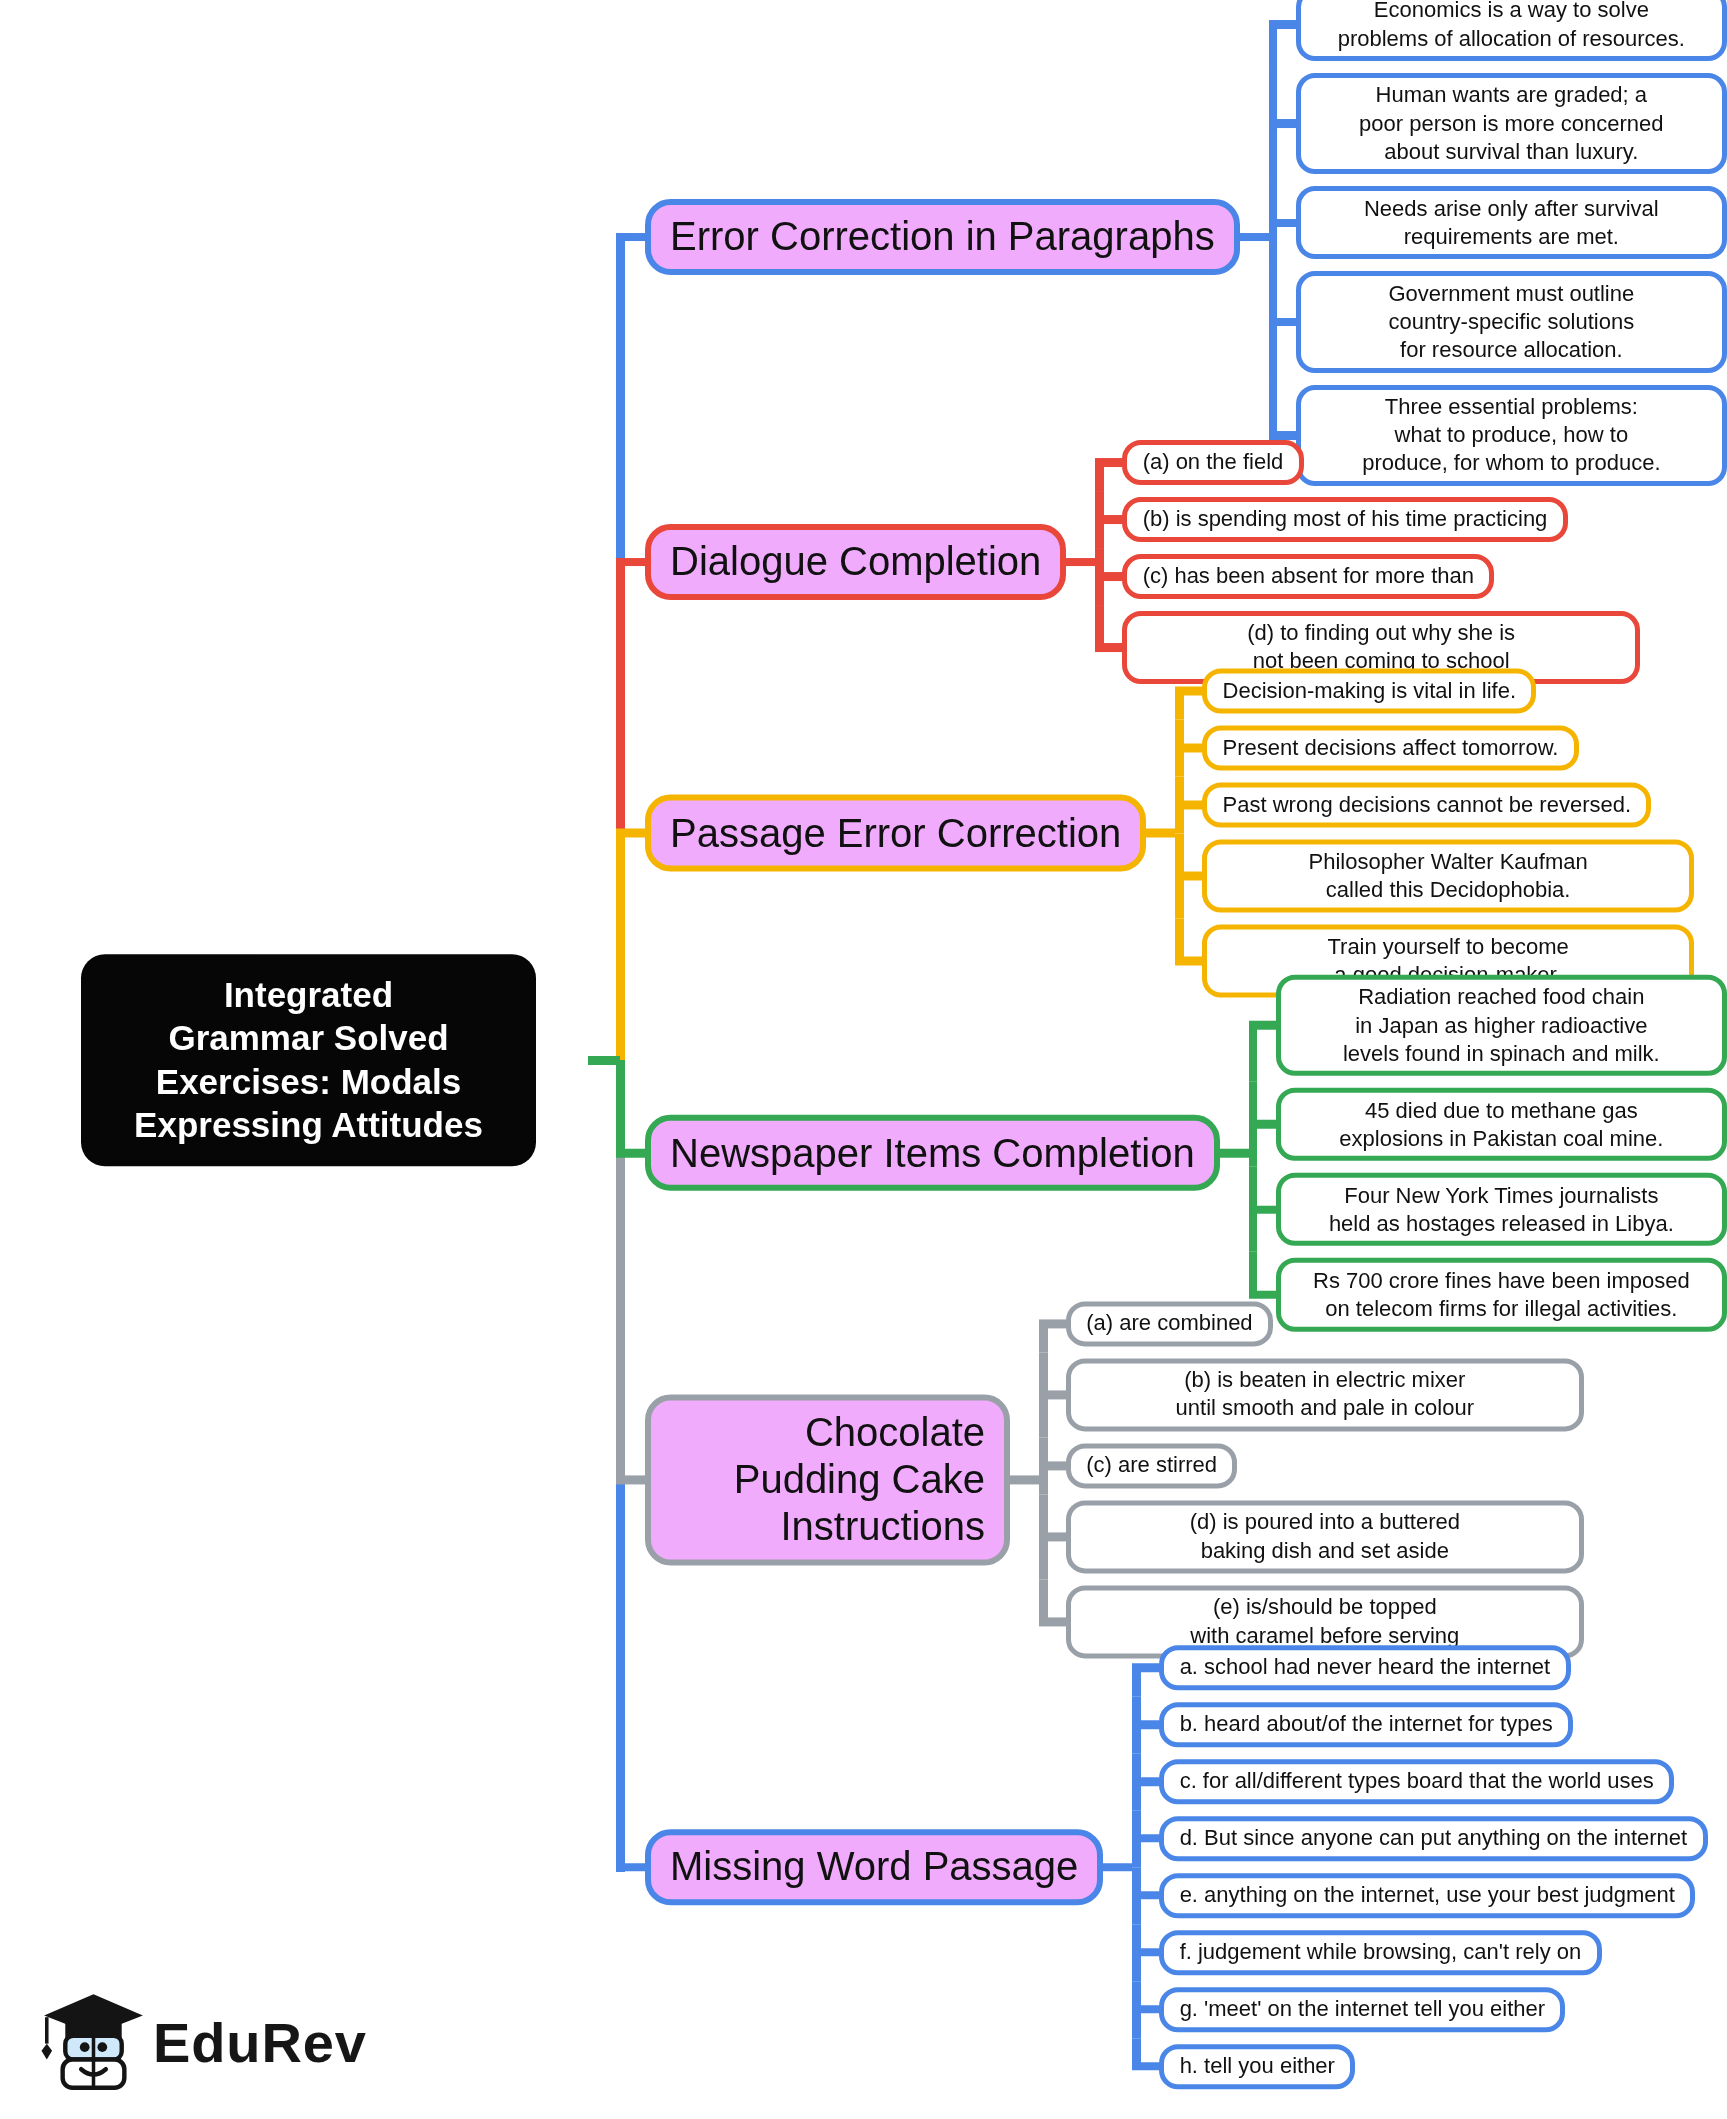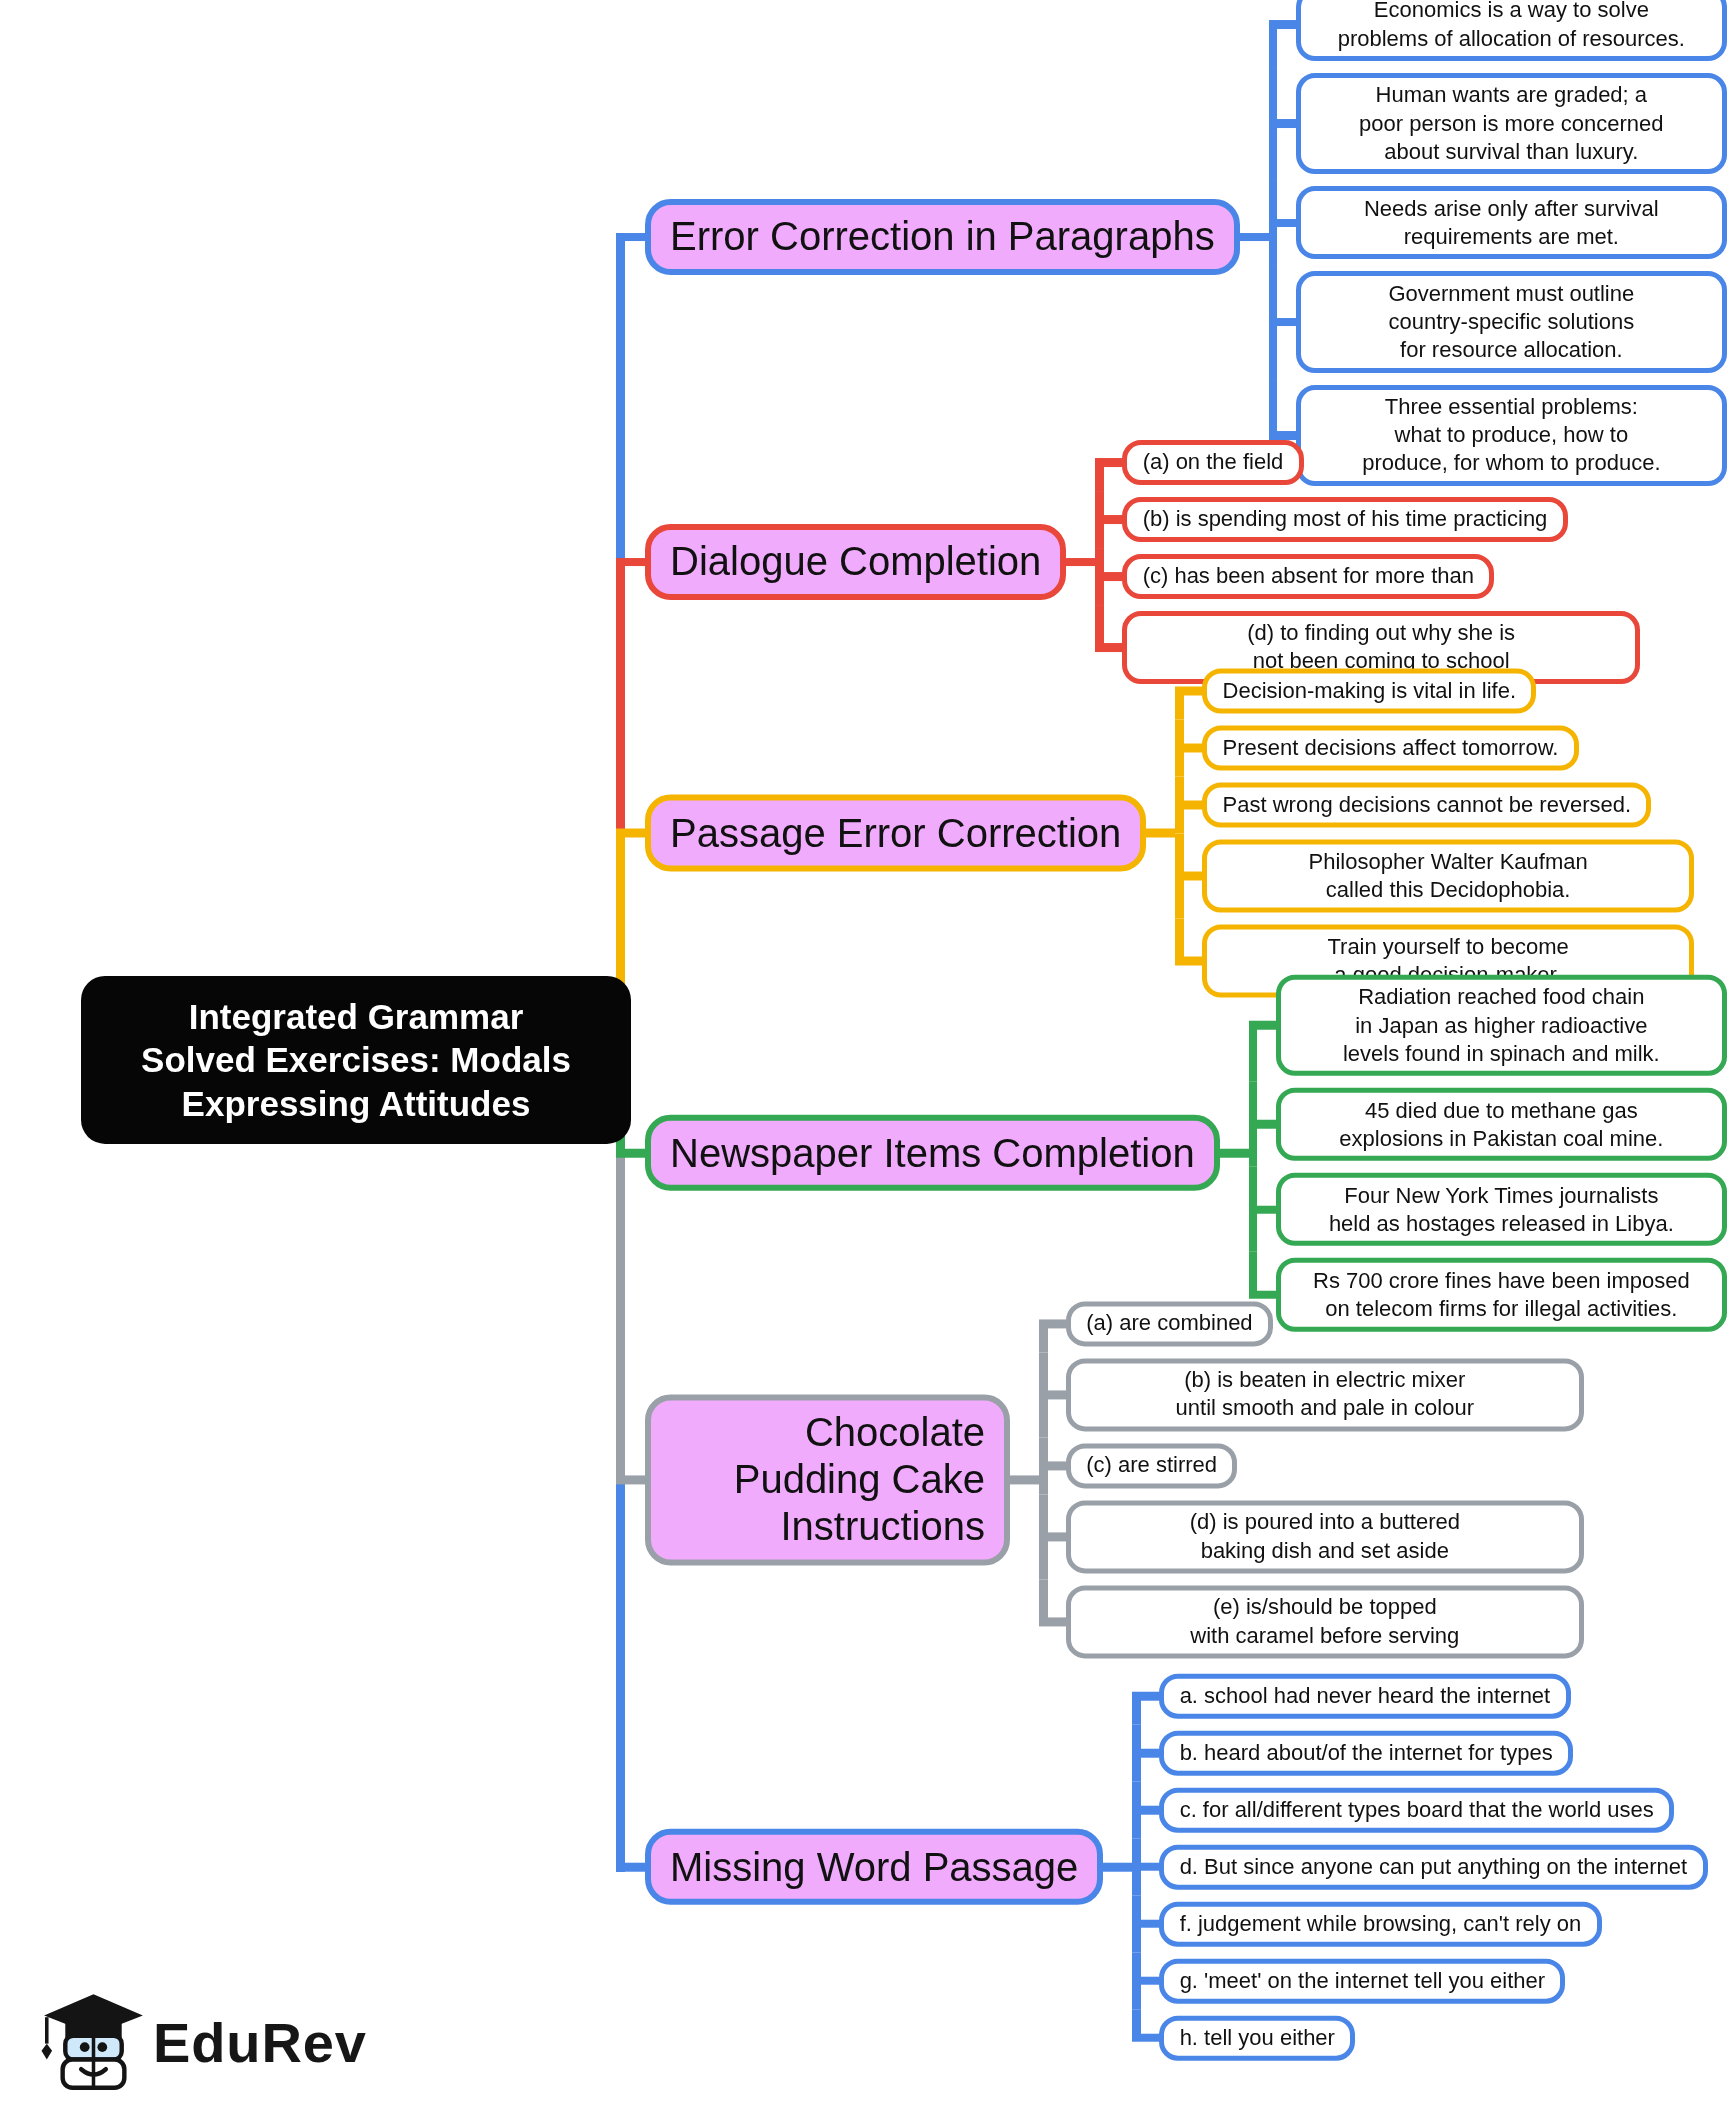--- a/index.html
+++ b/index.html
@@ -19,7 +19,7 @@
 
   
   .central{position:absolute;left:81px;top:1060px;transform:translateY(-50%);
-           width:550px;box-sizing:border-box;background:#060606;color:#fff;
+           width:455px;box-sizing:border-box;background:#060606;color:#fff;
            border-radius:24px;padding:19px 22px;font-size:35px;font-weight:bold;
            line-height:1.24;text-align:center;z-index:2;text-wrap:balance;}
   .central-link{position:absolute;left:588px;top:1056px;width:32px;height:8.5px;

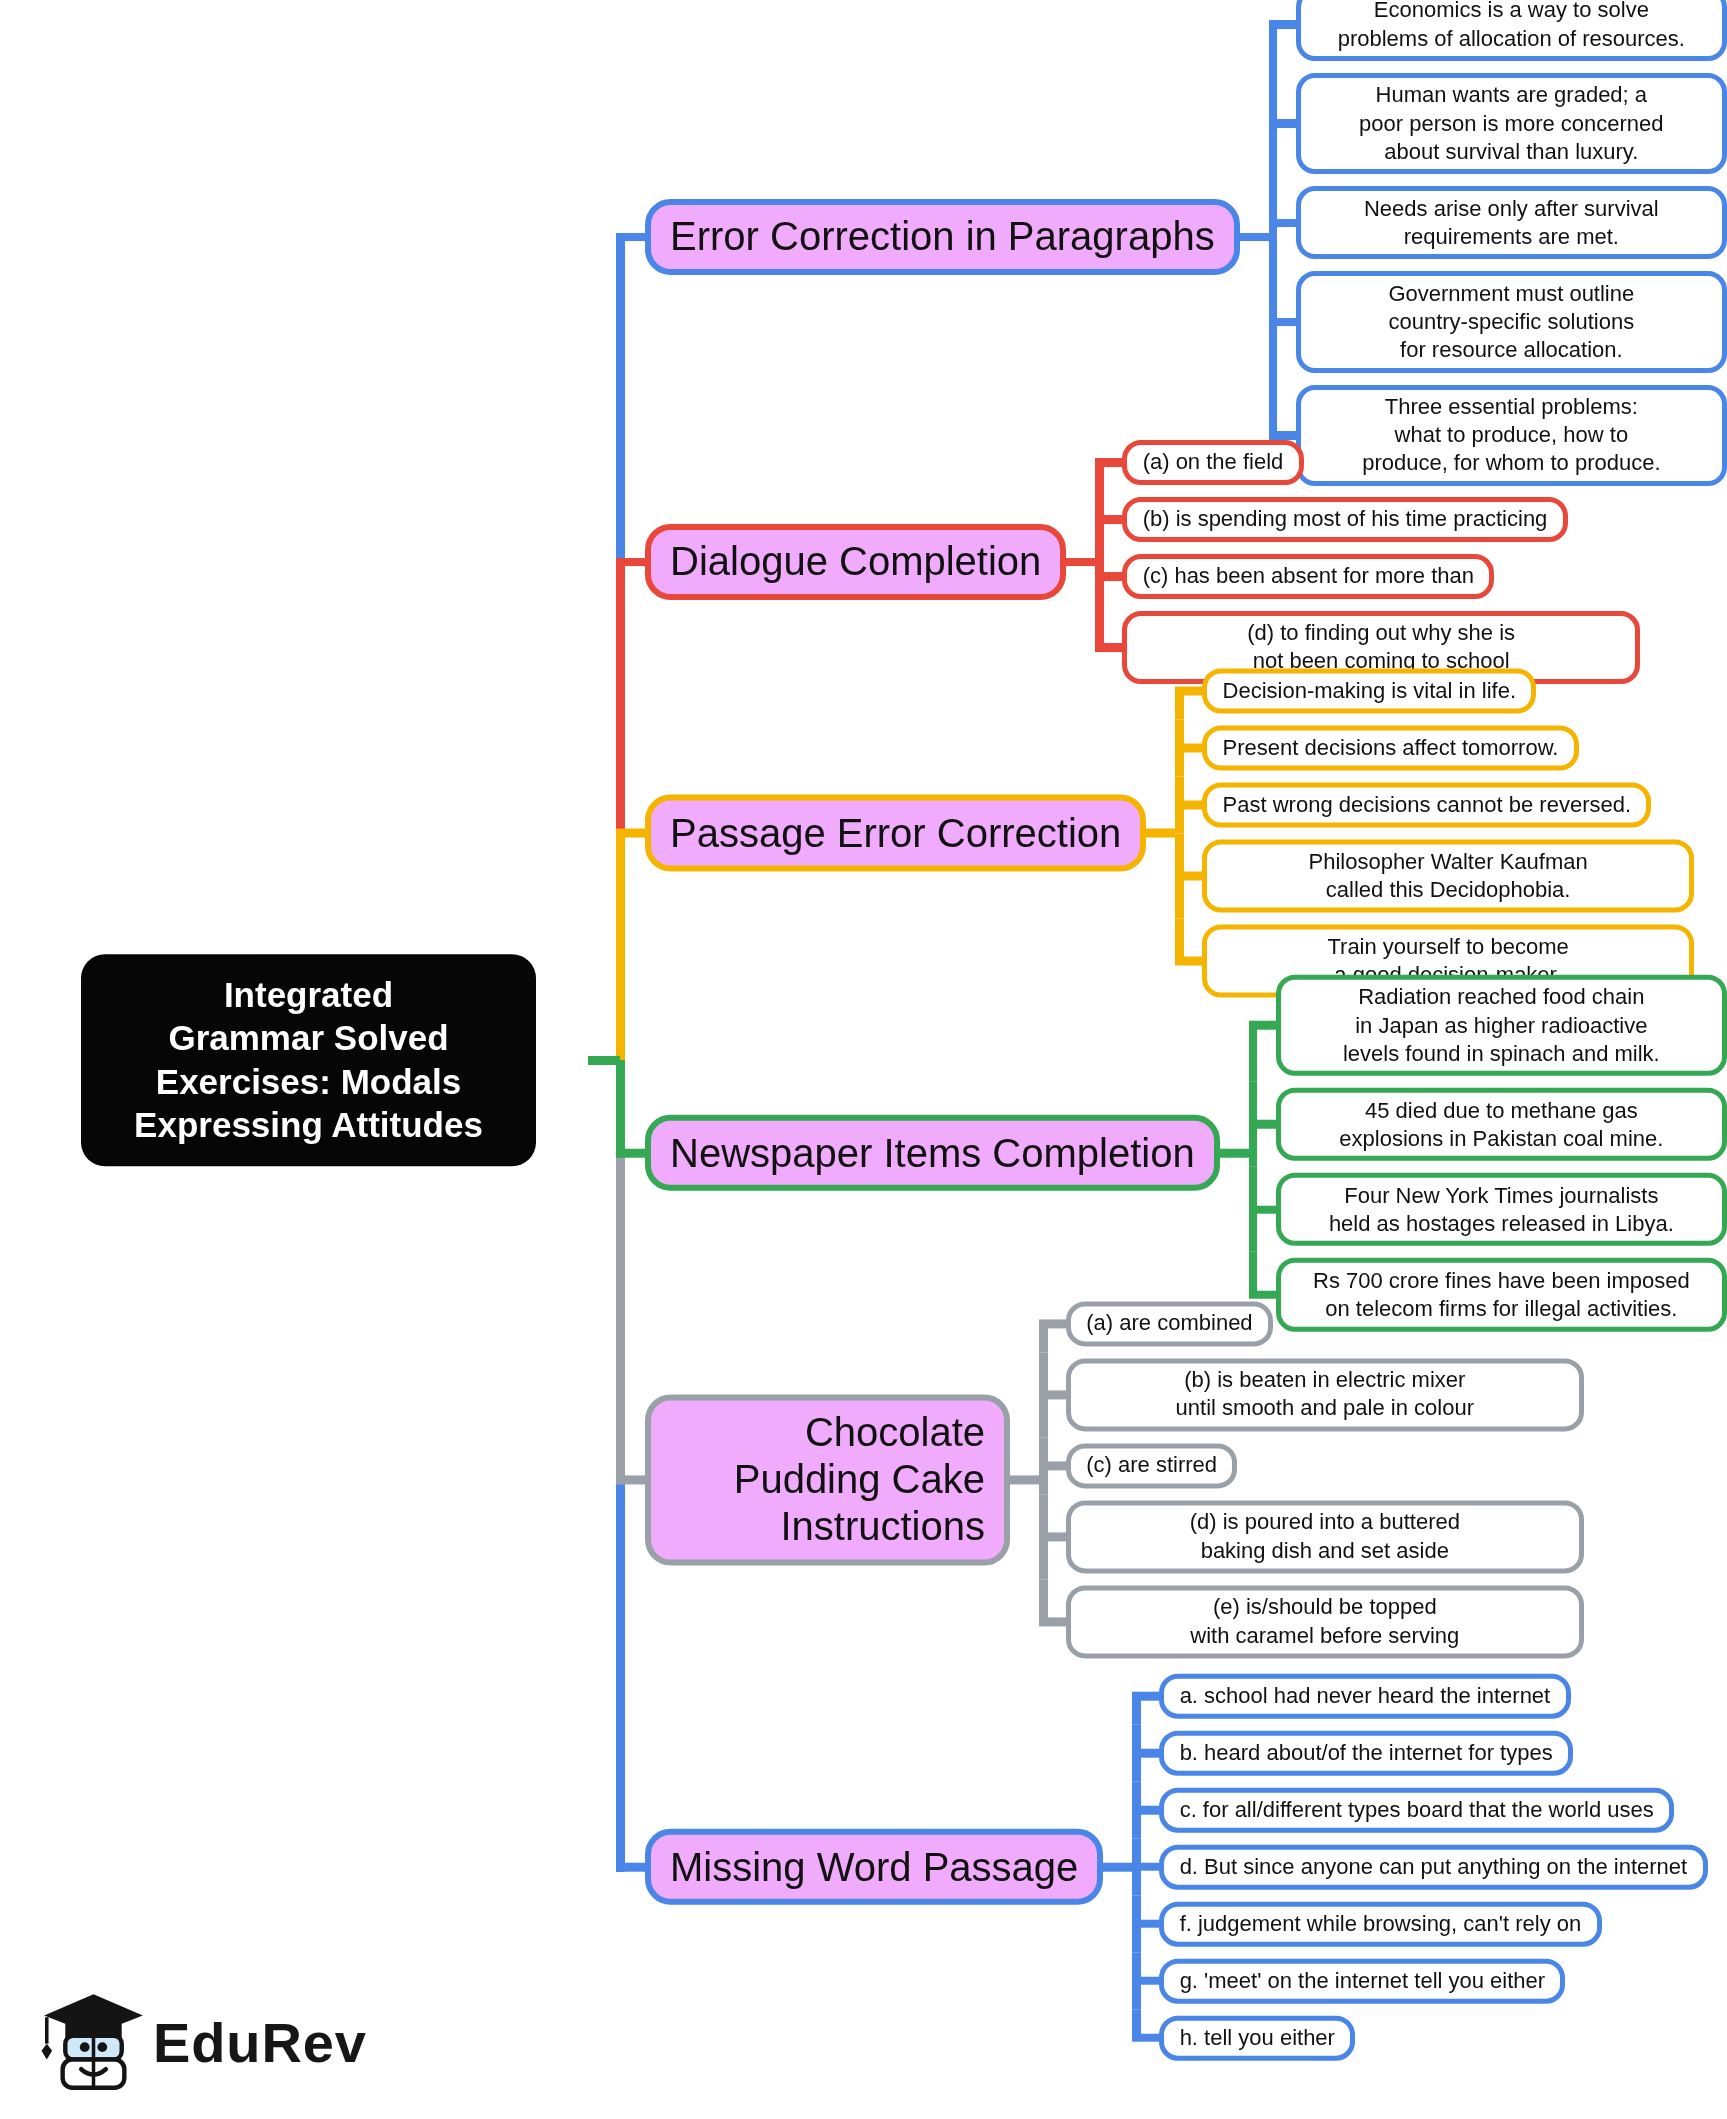--- a/index.html
+++ b/index.html
@@ -195,6 +195,9 @@
         </div>
       <div class="leaf-row">
           <div class="leaf-box mw680">d. But since anyone can put anything on the internet</div>
+        </div>
+      <div class="leaf-row">
+          <div class="leaf-box mw680">e. anything on the internet, use your best judgment</div>
         </div>
       <div class="leaf-row">
           <div class="leaf-box mw680">f. judgement while browsing, can't rely on</div>

